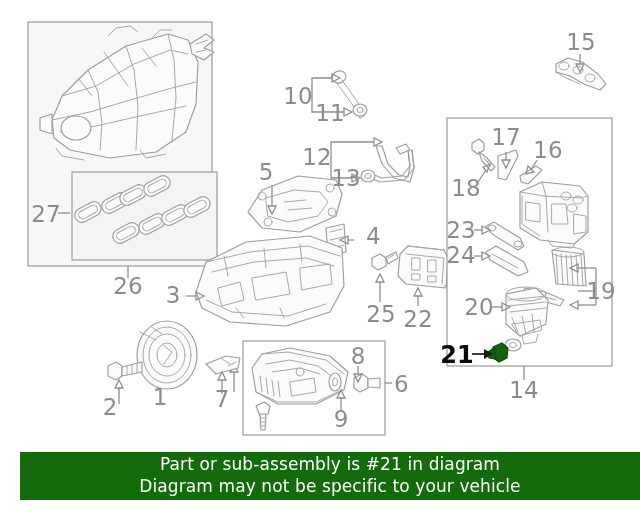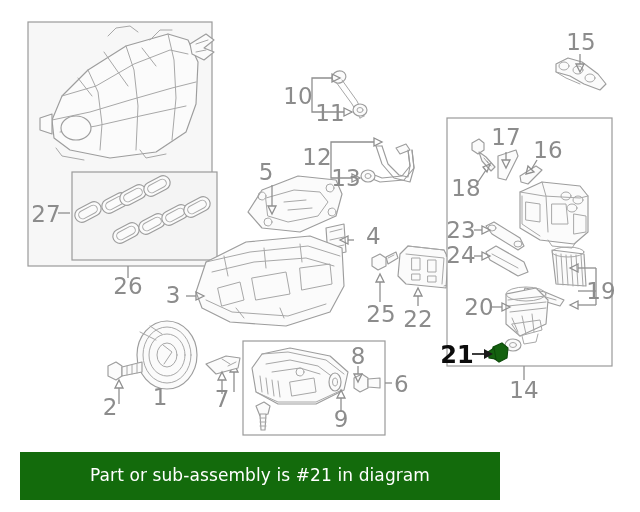--- a/index.html
+++ b/index.html
@@ -34,7 +34,7 @@
         font-family:"DejaVu Sans","Liberation Sans",sans-serif;}
 
   #notice-banner{
-    position:absolute;left:20px;top:452px;width:480px;height:48px;
+    position:absolute;left:20px;top:452px;width:620px;height:48px;
     background:#136b0c;color:#ffffff;
     display:flex;flex-direction:column;align-items:center;justify-content:center;
     font-size:17px;line-height:1.28;text-align:center;letter-spacing:.1px;

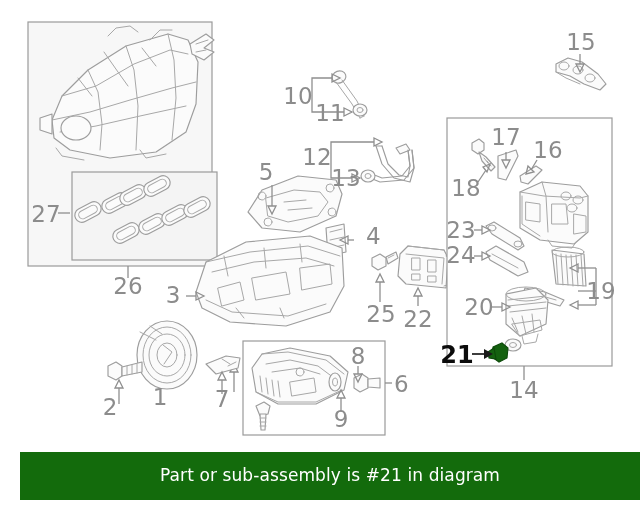--- a/index.html
+++ b/index.html
@@ -420,6 +420,7 @@
 
   <div id="notice-banner">
     <div>Part or sub-assembly is #21 in diagram</div>
+    <div>Diagram may not be specific to your vehicle</div>
   </div>
 
 </div>

